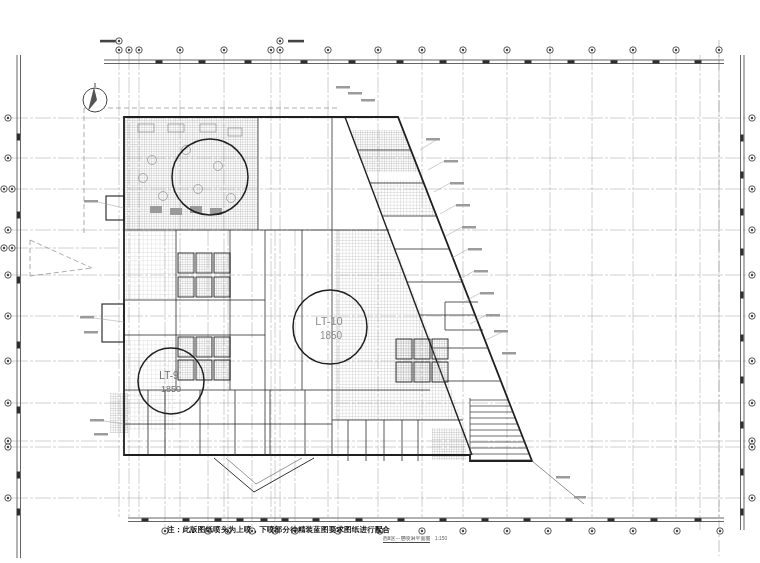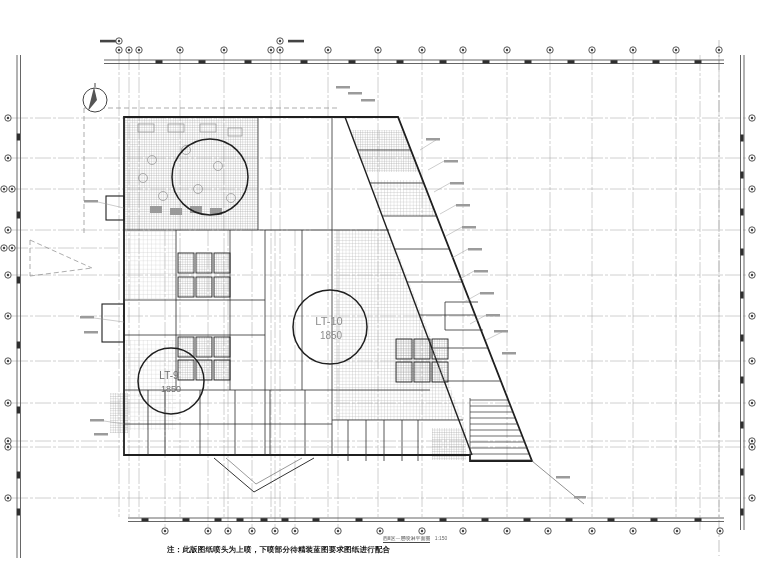--- a/index.html
+++ b/index.html
@@ -6,7 +6,7 @@
   .sheet{position:relative;width:760px;height:563px;background:#ffffff;overflow:hidden;
          font-family:"Liberation Sans", sans-serif;}
   #plan-svg{position:absolute;left:0;top:0;}
-  .note{position:absolute;left:167px;top:545px;font-size:7.5px;font-weight:700;color:#151515;
+  .note{position:absolute;left:167px;top:525px;font-size:7.5px;font-weight:700;color:#151515;
         letter-spacing:0.2px;white-space:nowrap;}
   .sheet-title{position:absolute;left:383px;top:535px;font-size:5px;color:#4a4a4a;white-space:nowrap;}
   .sheet-title .t{border-bottom:1px solid #4a4a4a;padding-bottom:0.5px;}

